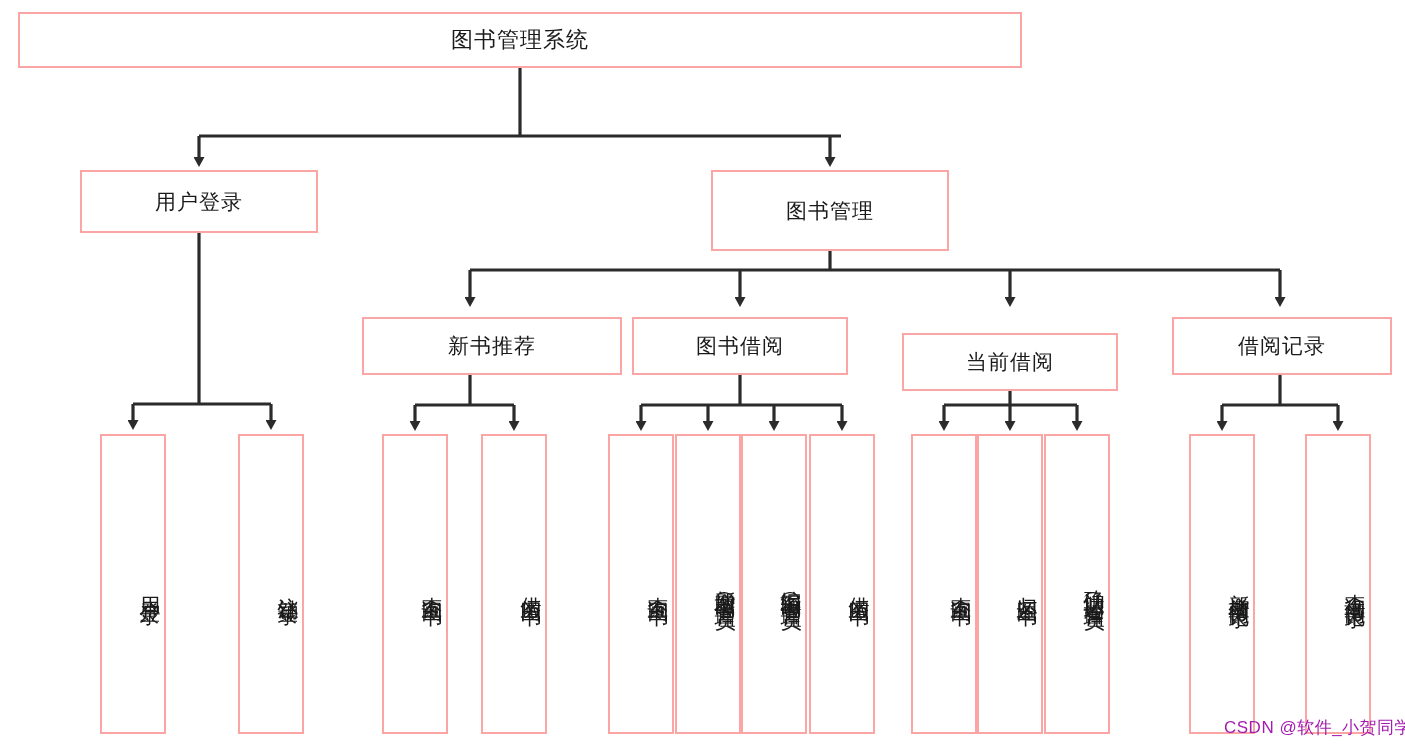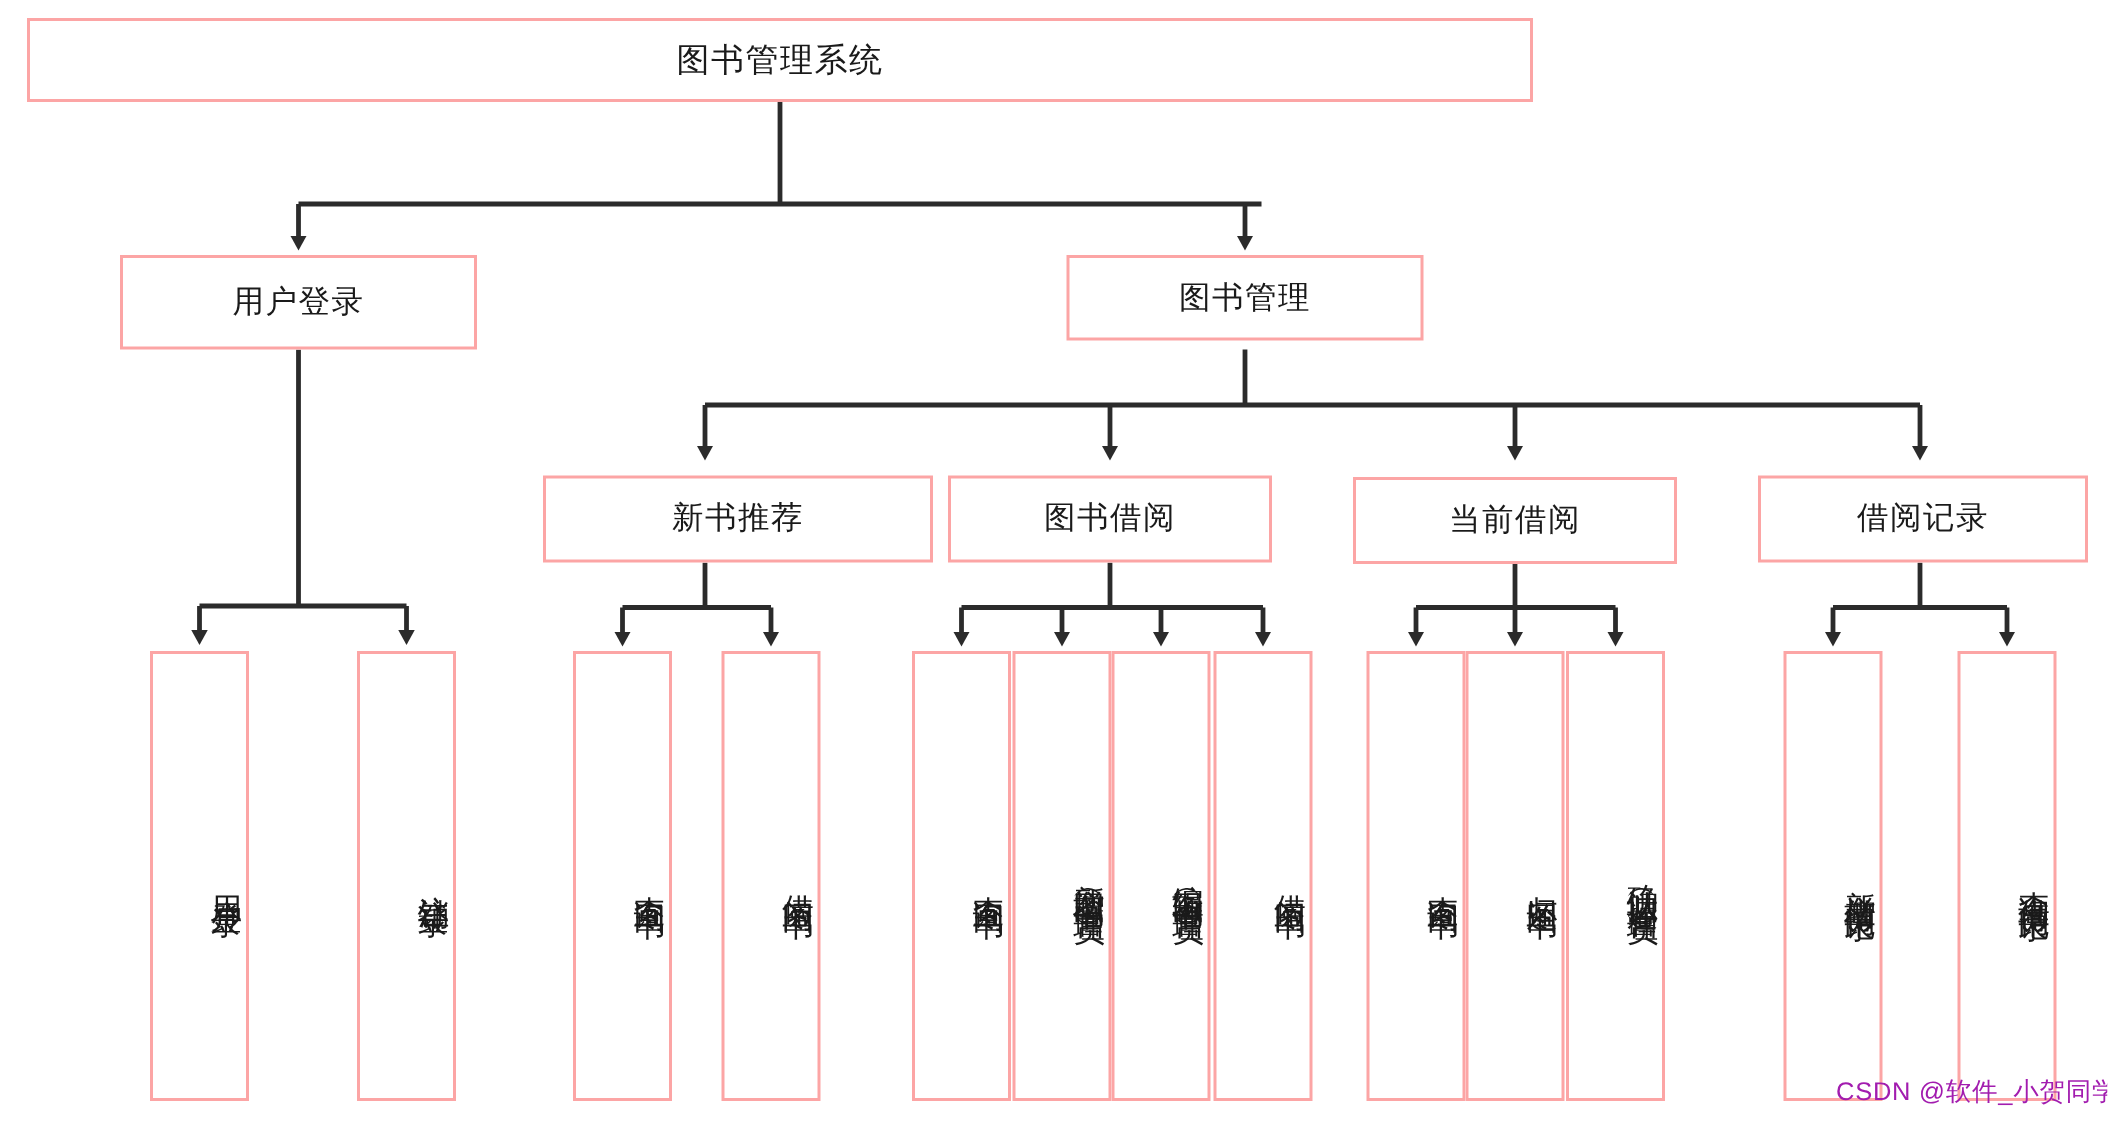--- a/index.html
+++ b/index.html
@@ -131,7 +131,7 @@
   <div class="node horiz" style="left:80px; top:170px; width:238px; height:63px;">
     <span>用户登录</span>
   </div>
-  <div class="node horiz" style="left:711px; top:170px; width:238px; height:57px;text-align:center;">
+  <div class="node horiz" style="left:711px; top:170px; width:238px; height:81px;text-align:center;">
     <span>图书管理</span>
   </div>
 

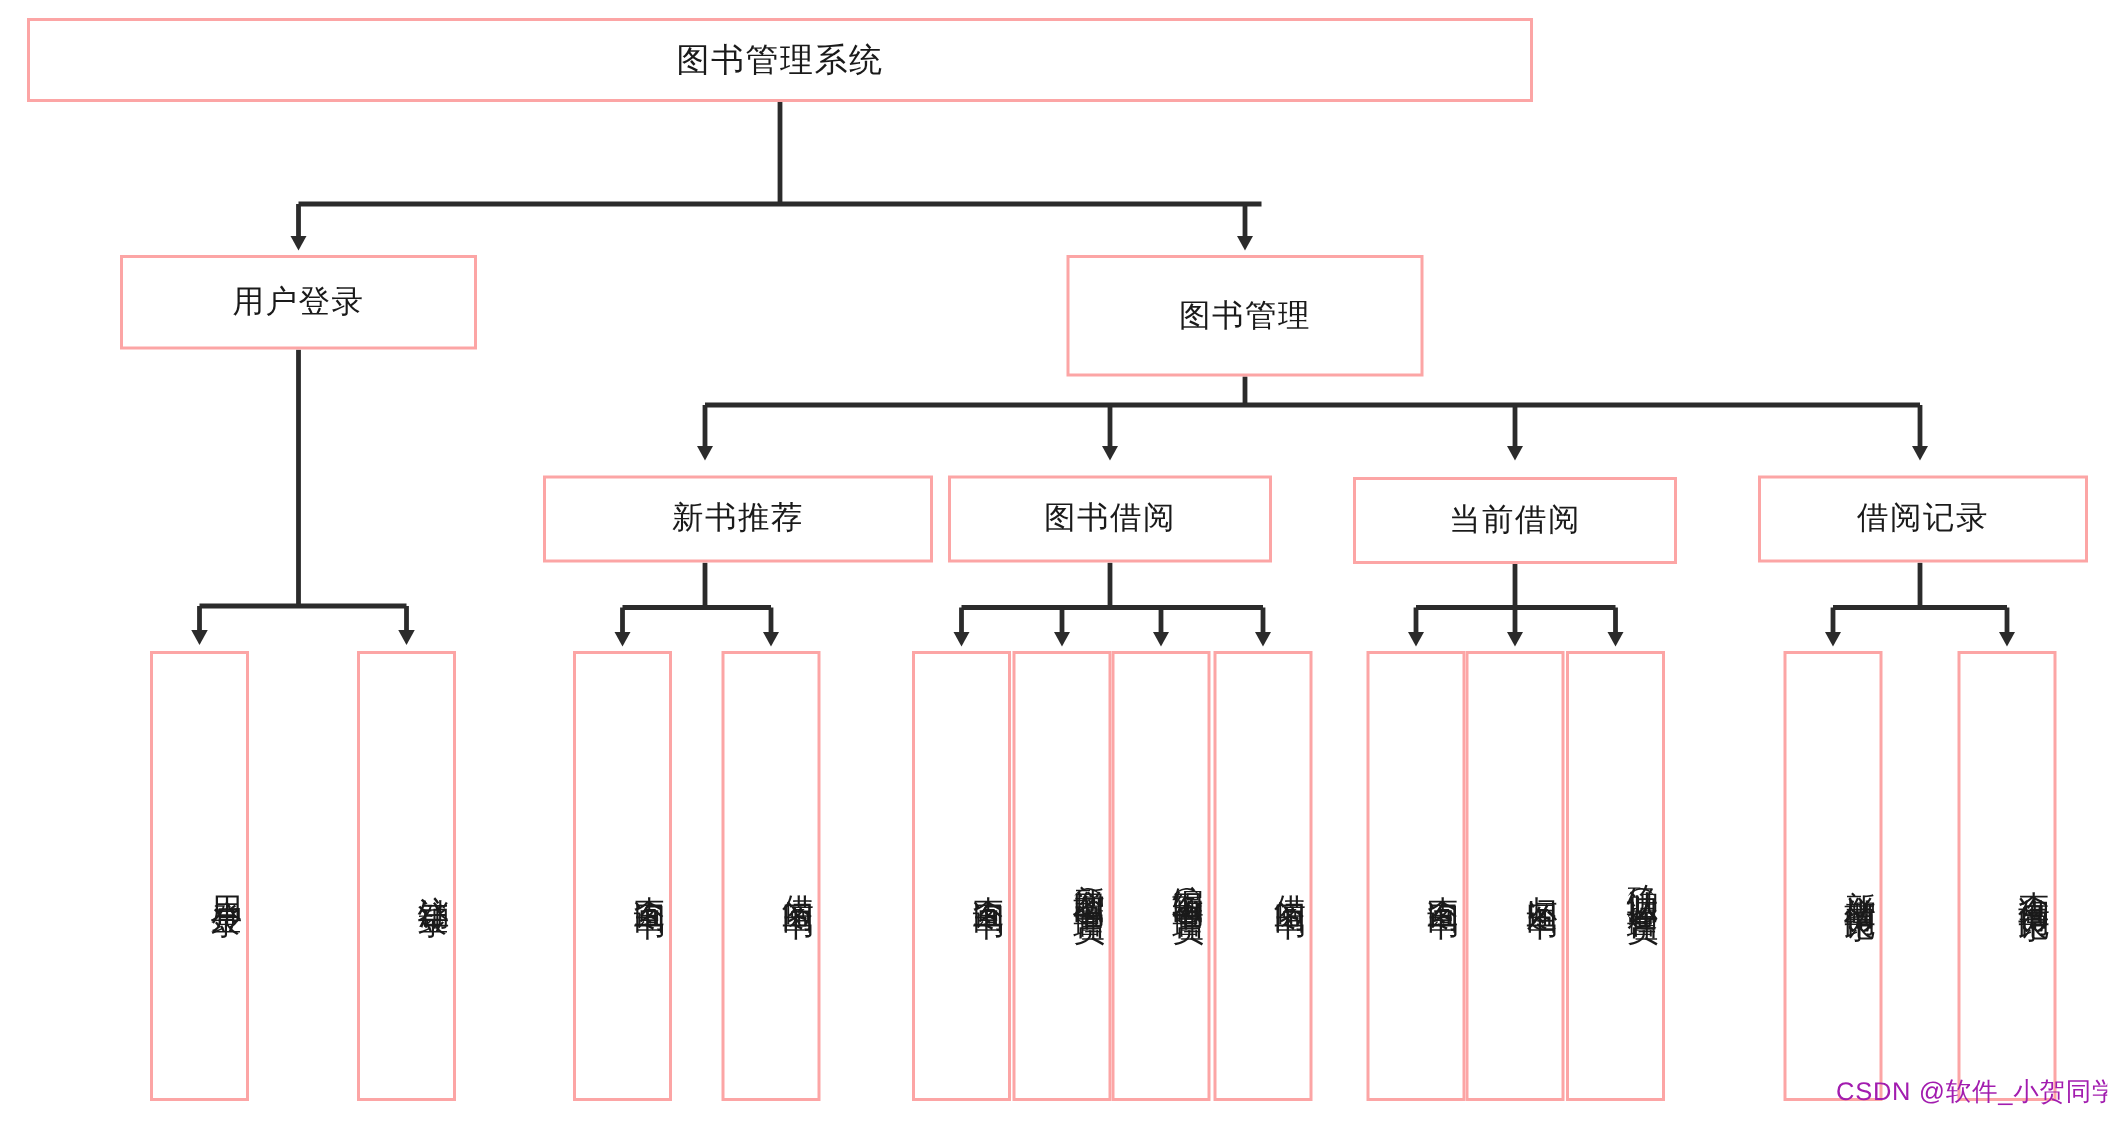--- a/index.html
+++ b/index.html
@@ -141,7 +141,7 @@
   <div class="node horiz" style="left:632px; top:317px; width:216px; height:58px;">
     <span>图书借阅</span>
   </div>
-  <div class="node horiz" style="left:902px; top:318px; width:216px; height:58px;">
+  <div class="node horiz" style="left:902px; top:333px; width:216px; height:58px;">
     <span>当前借阅</span>
   </div>
   <div class="node horiz" style="left:1172px; top:317px; width:220px; height:58px;">

